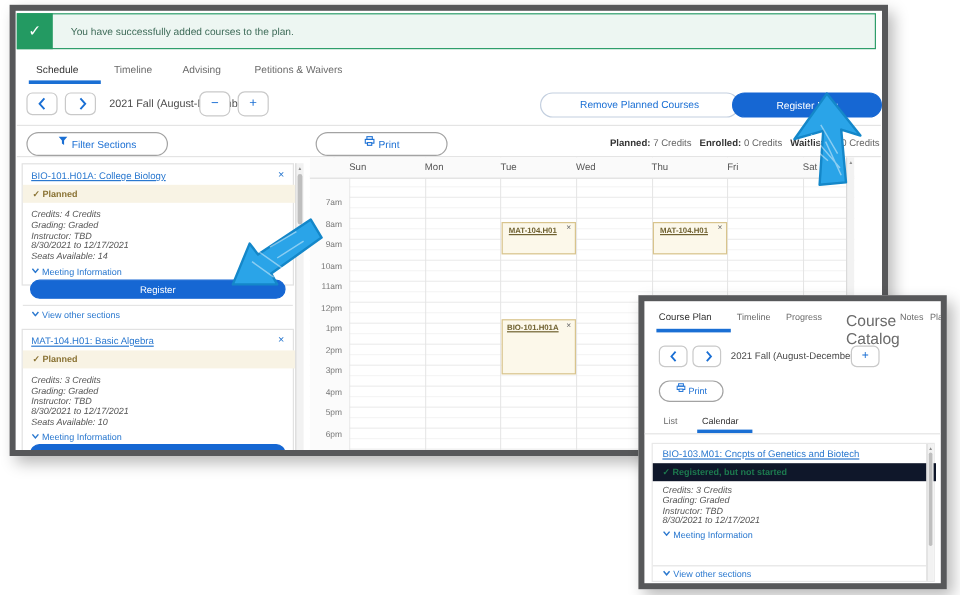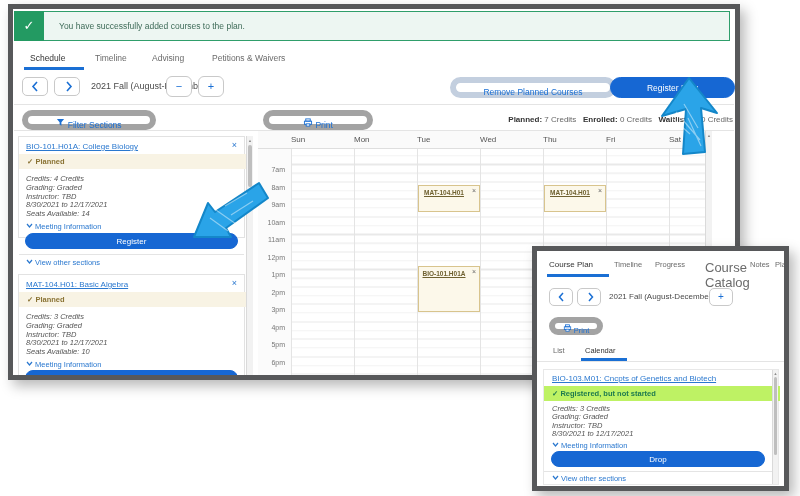--- a/index.html
+++ b/index.html
@@ -20,7 +20,7 @@
   .underline{background:#1a6fd4;height:3px;}
   
   .pill{border-radius:999px;box-sizing:border-box;text-align:center;}
-  .pill.outline{border:6px solid #a3a3a3;color:#1a6fd4;background:#fff;}
+  .pill.outline{border:1px solid #a3a3a3;color:#1a6fd4;background:#fff;}
   .pill.solid{background:#1667d3;color:#fff;border:1px solid #1667d3;}
   .pill.gray{background:#a6a8ab;color:#fff;border:1px solid #a6a8ab;}
   .navbtn{border:1px solid #c9c9c9;border-radius:5px;background:#fff;color:#1a6fd4;

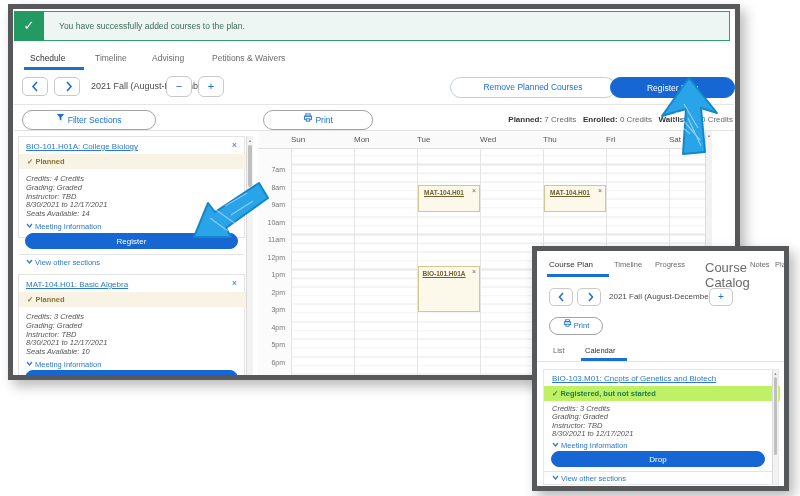--- a/index.html
+++ b/index.html
@@ -93,7 +93,7 @@
 
       <div class="abs divider" style="left:1px;top:95px;width:720px;"></div>
 
-      <div class="abs pill outline" style="left:9px;top:101px;width:134px;height:20px;font-size:8.5px;line-height:18px;">
+      <div class="abs pill outline" style="left:9px;top:101px;width:118px;height:20px;font-size:8.5px;line-height:18px;">
         <svg class="chev" width="9" height="9" viewBox="0 0 10 10">
             <path d="M1,1 L9,1 L6,4.6 L6,8.6 L4,7.2 L4,4.6 Z" fill="#1a6fd4"></path>
           </svg>

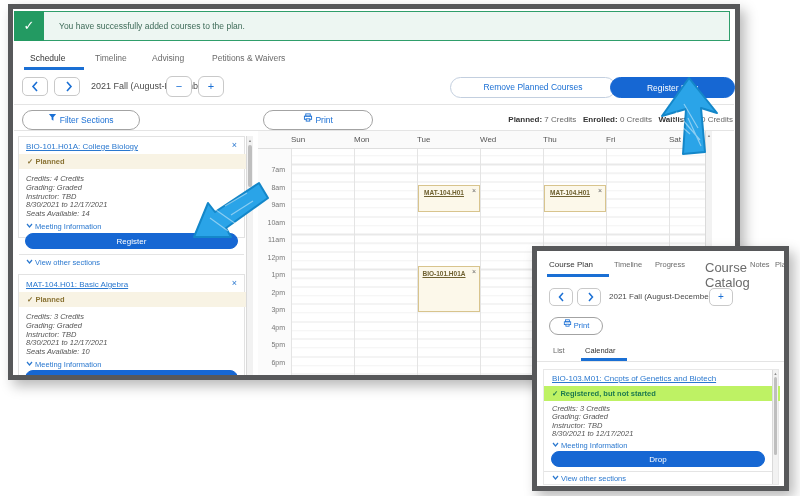--- a/index.html
+++ b/index.html
@@ -32,7 +32,7 @@
   
   .card{background:#fff;border:1px solid #e2e2e2;box-sizing:border-box;}
   .status-tan{background:#f8f3e4;color:#8a7334;font-weight:bold;font-size:7.5px;line-height:15px;padding-left:8px;}
-  .status-green{background:#bef264;color:#1d7a4f;font-weight:bold;font-size:7.5px;line-height:15px;padding-left:8px;}
+  .status-green{background:#0f172a;color:#1d7a4f;font-weight:bold;font-size:7.5px;line-height:15px;padding-left:8px;}
   
   .cal{overflow:hidden;}
   .cal-grid{position:absolute;inset:0;

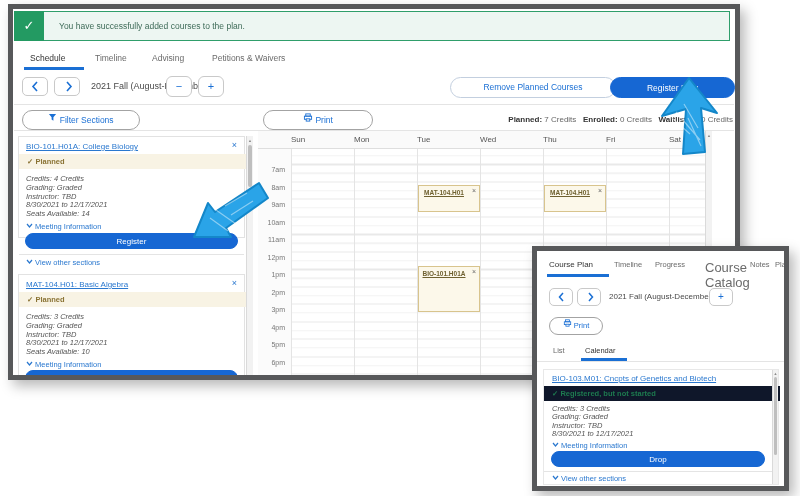--- a/index.html
+++ b/index.html
@@ -280,7 +280,6 @@
             </svg>
           <span>Meeting Information</span>
         </div>
-        <div class="abs pill solid" style="left:7px;top:81px;width:214px;height:16px;font-size:8px;line-height:16px;">Drop</div>
         <div class="abs divider" style="left:0;top:101px;width:228px;"></div>
         <div class="abs plain-link" style="left:8px;top:104px;font-size:7.5px;">
           <svg class="chev" width="7" height="5" viewBox="0 0 7 5">

